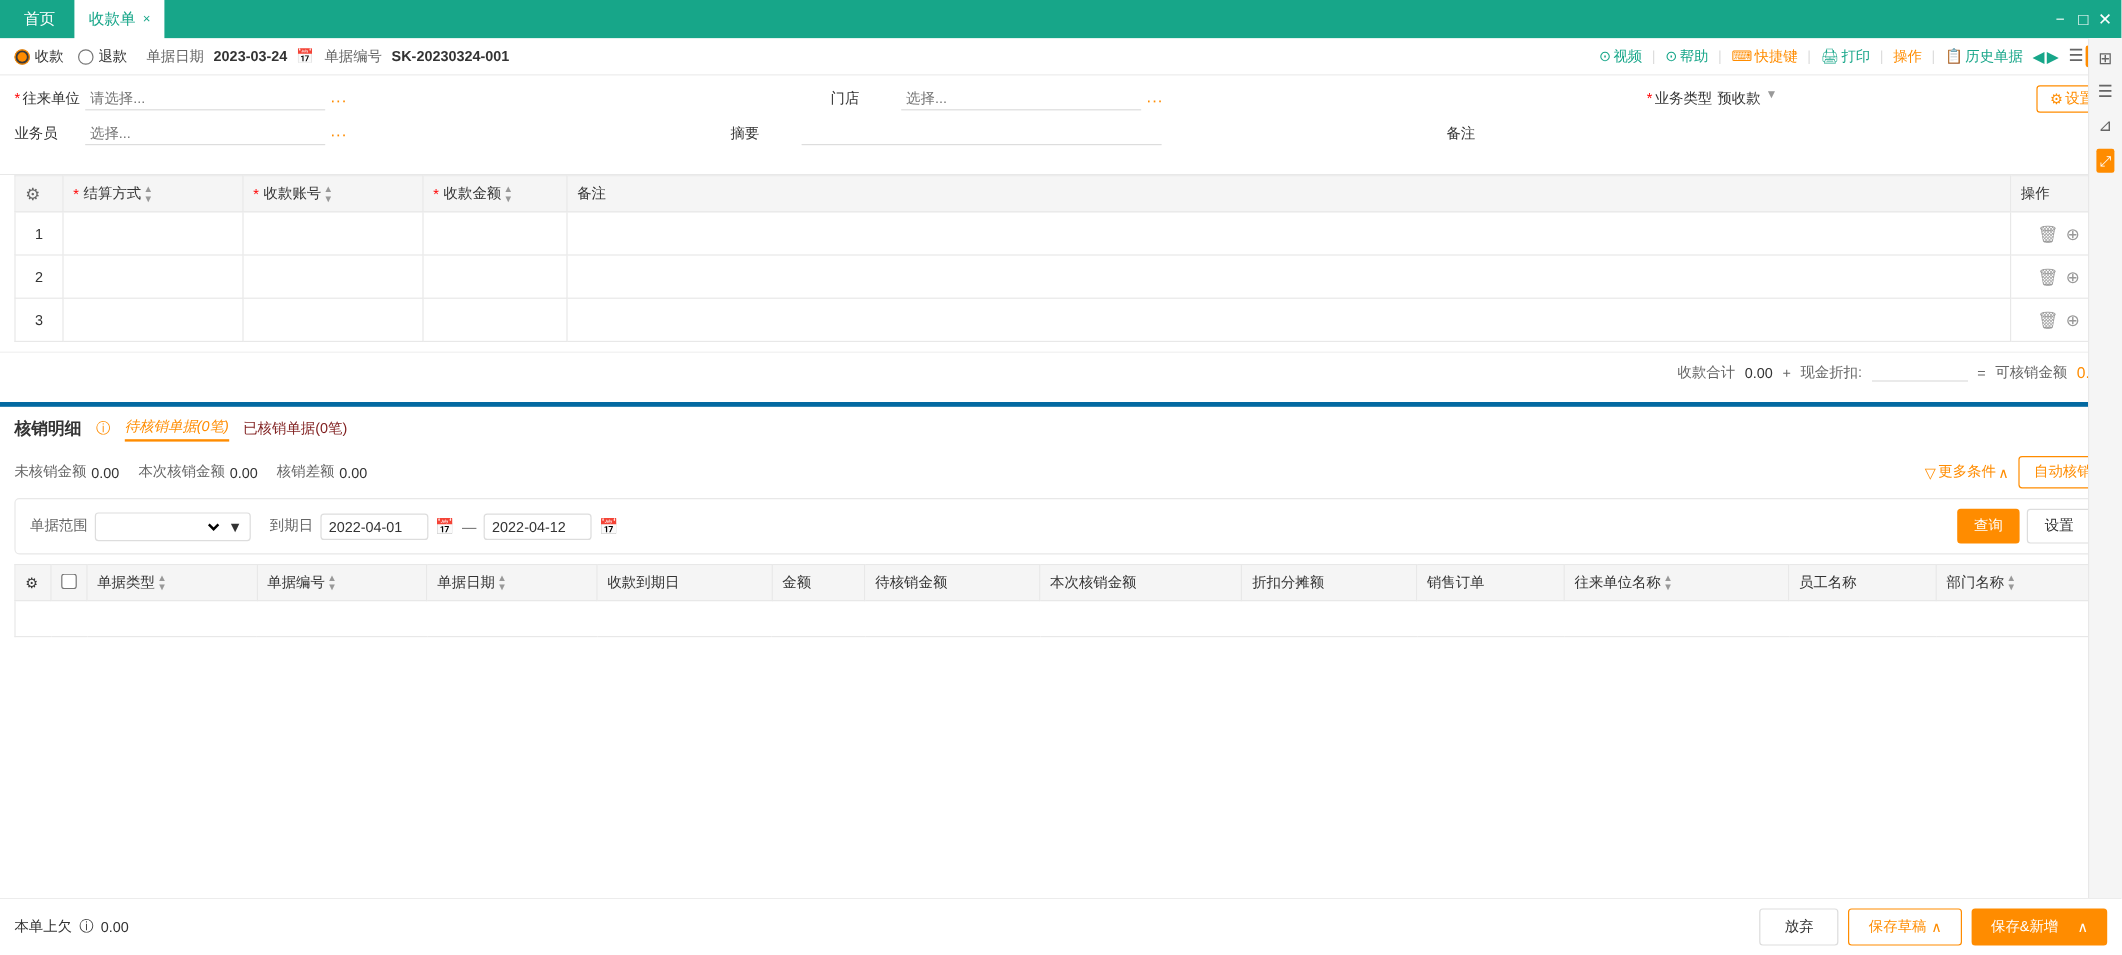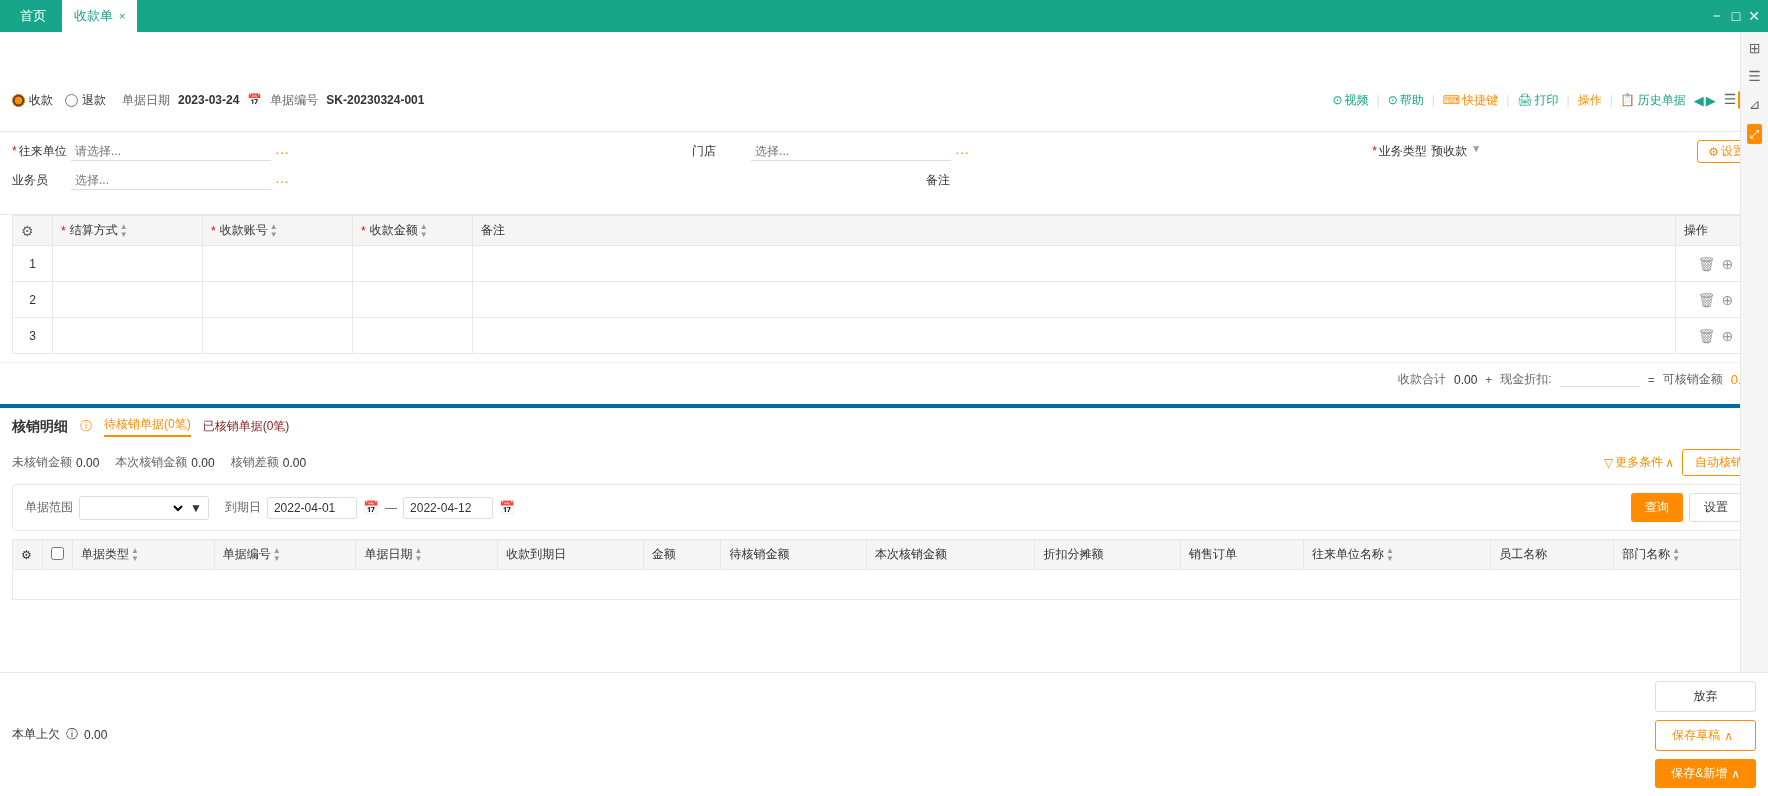--- a/index.html
+++ b/index.html
@@ -51,11 +51,10 @@
     .toolbar {
       display: flex;
       align-items: center;
-      padding: 22px 12px;
+      padding: 6px 12px;
       border-bottom: 1px solid #e8e8e8;
       gap: 16px;
       background: #fff;
-      margin-top: 37px;
     }
     .radio-group { display: flex; align-items: center; gap: 12px; }
     .radio-item { display: flex; align-items: center; gap: 4px; cursor: pointer; }

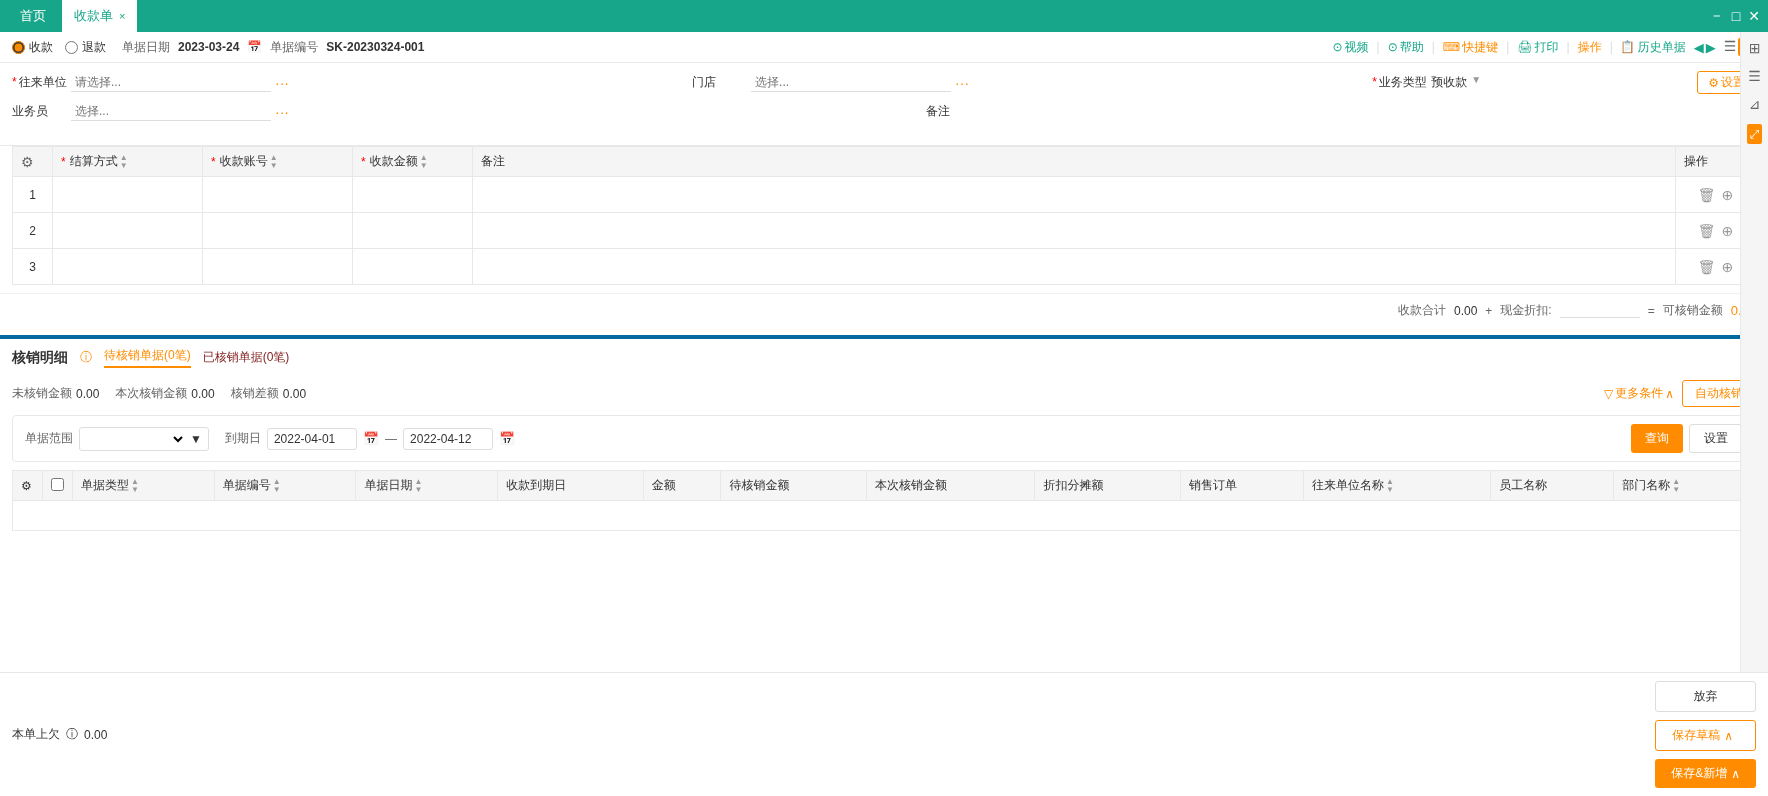--- a/index.html
+++ b/index.html
@@ -513,6 +513,10 @@
         <span class="more-btn">···</span>
       </div>
       <div style="width: 30px;"></div>
+      <div class="field-group">
+        <span class="field-label">摘要</span>
+        <input class="field-input" type="text" style="min-width: 300px;">
+      </div>
       <div style="width: 30px;"></div>
       <div class="field-group" style="flex: 1;">
         <span class="field-label">备注</span>

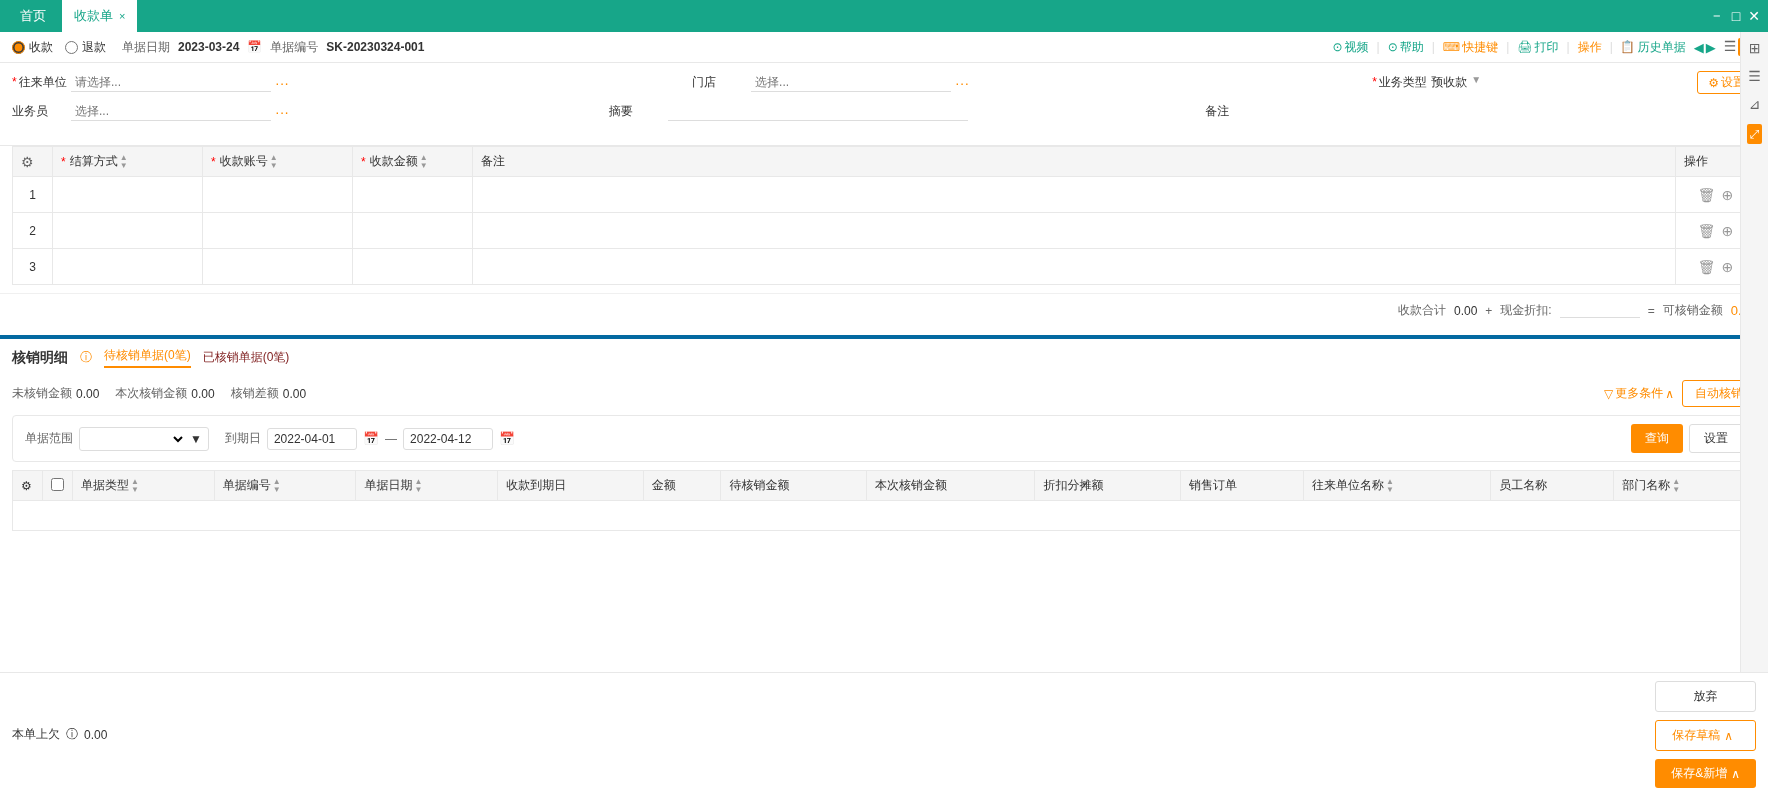--- a/index.html
+++ b/index.html
@@ -393,7 +393,7 @@
       font-size: 12px;
     }
 
-    .pending-tab { color: #ff8c00; border-bottom: 2px solid #ff8c00; padding-bottom: 2px; }
+    .pending-tab { color: #ff8c00; border-bottom: 2px solid #ff8c00; padding-bottom: 2px; font-style: italic; }
     .normal-tab { color: #7f1d1d; }
   </style>
 </head>

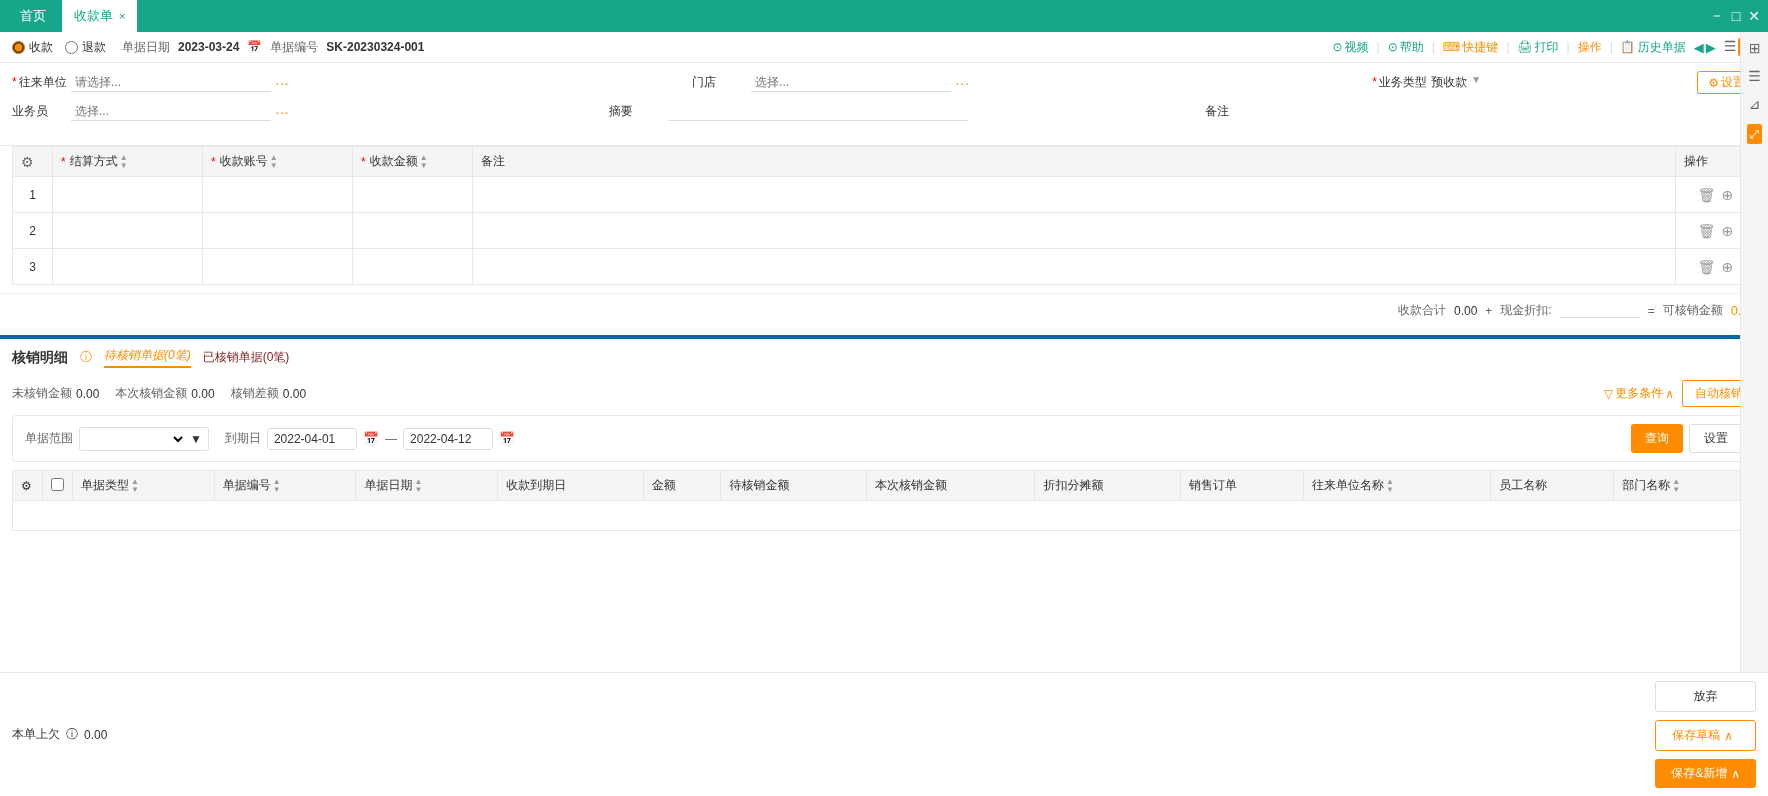--- a/index.html
+++ b/index.html
@@ -327,7 +327,7 @@
       z-index: 100;
     }
     .footer-left { display: flex; align-items: center; gap: 6px; font-size: 12px; }
-    .footer-right { display: flex; gap: 8px; flex-direction: column; }
+    .footer-right { display: flex; gap: 8px; }
     .btn-discard {
       background: #fff;
       border: 1px solid #ddd;

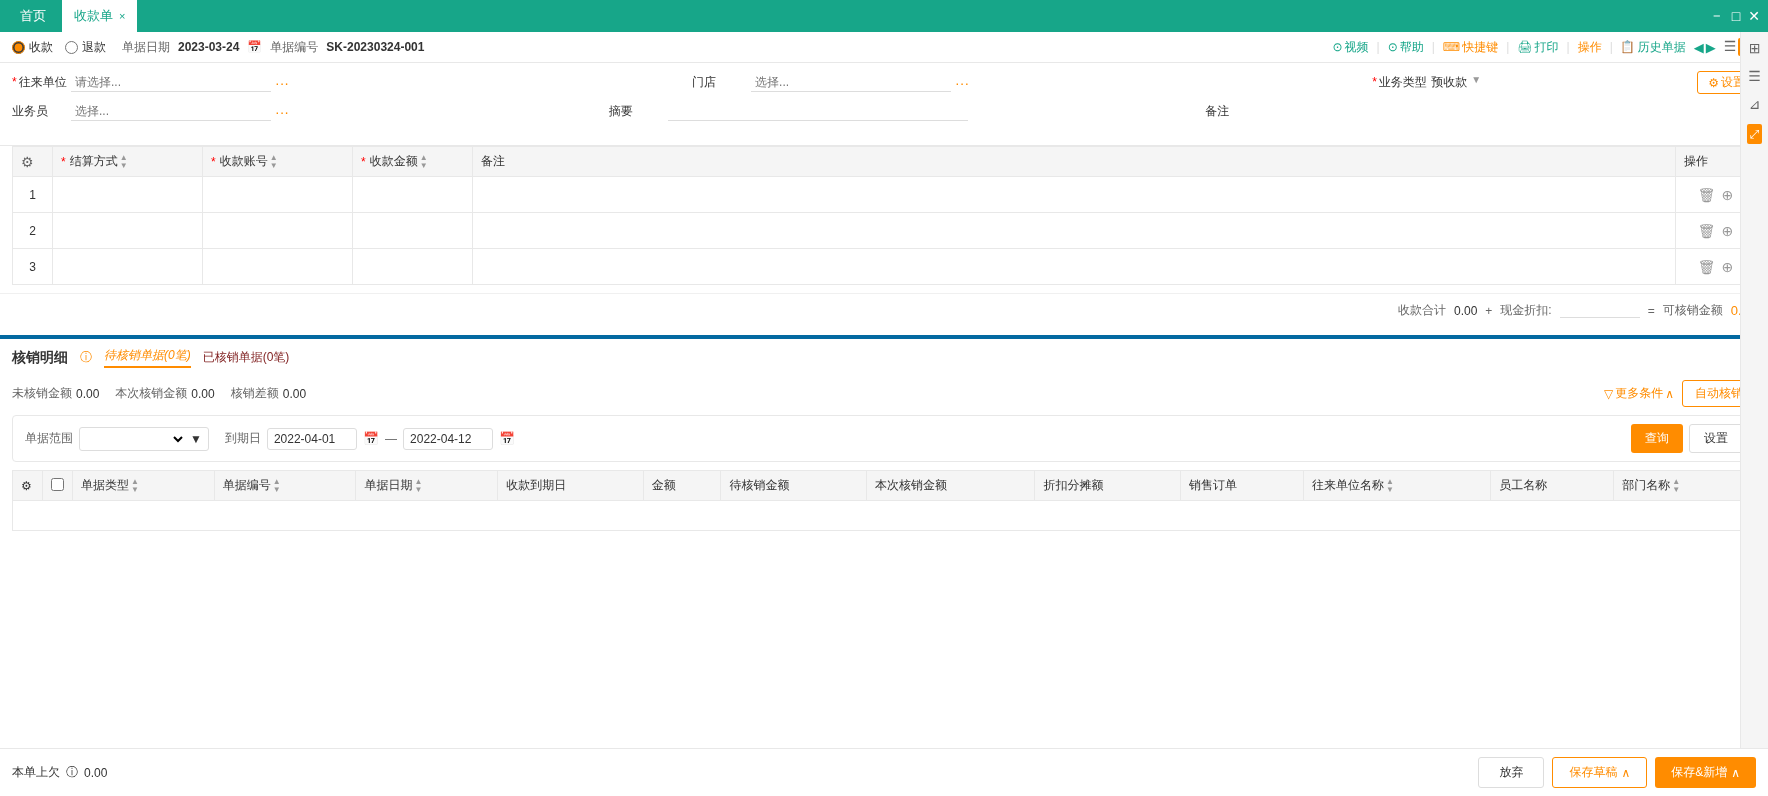--- a/index.html
+++ b/index.html
@@ -359,7 +359,7 @@
       font-size: 12px;
       display: flex;
       align-items: center;
-      gap: 4px;
+      gap: 16px;
     }
 
     

